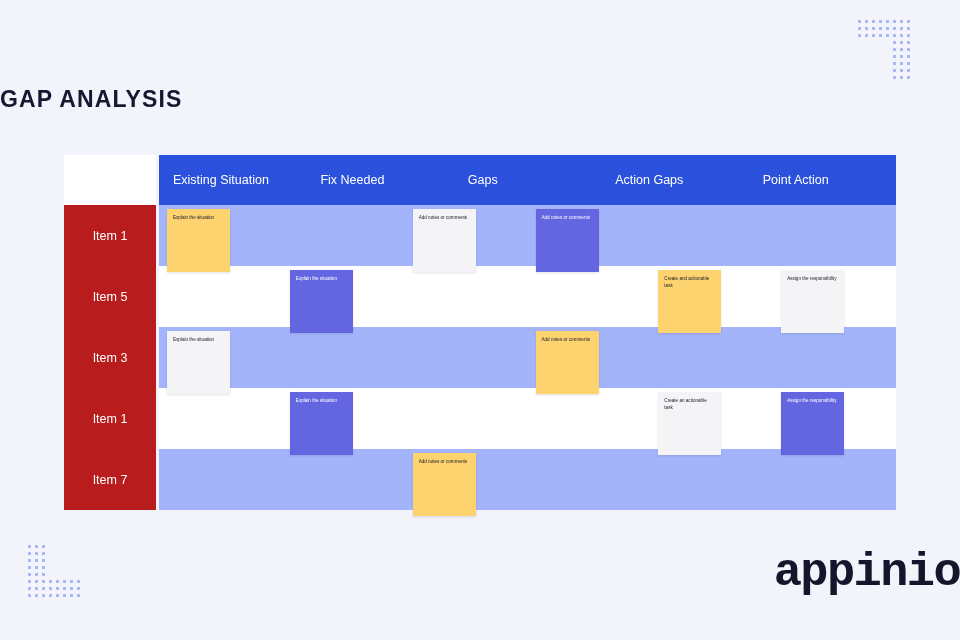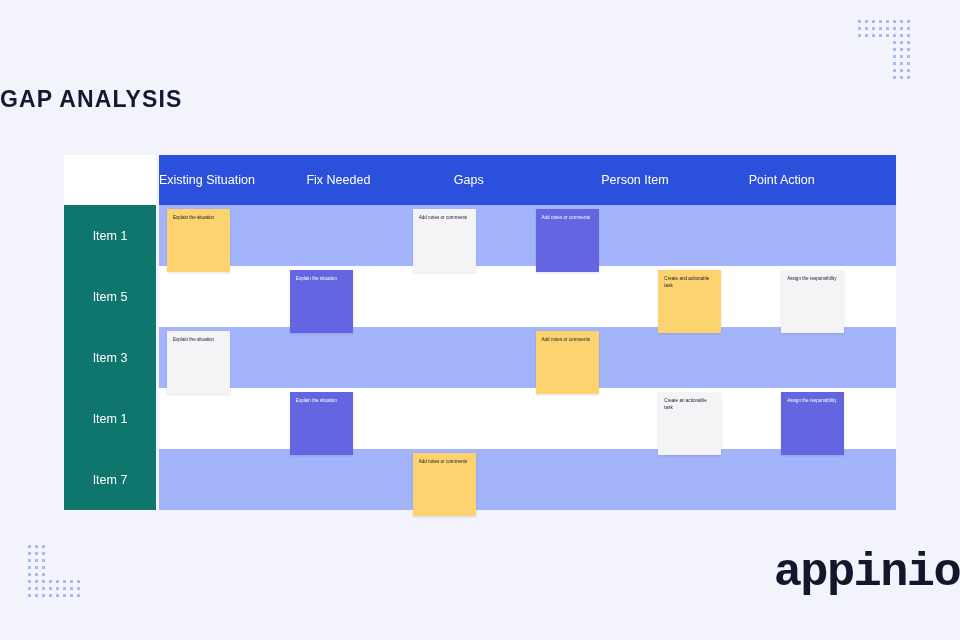--- a/index.html
+++ b/index.html
@@ -111,6 +111,7 @@
     font-size: 12.5px;
     display: flex;
     align-items: center;
+    padding-left: 14px;
   }
 
   .grid-row {

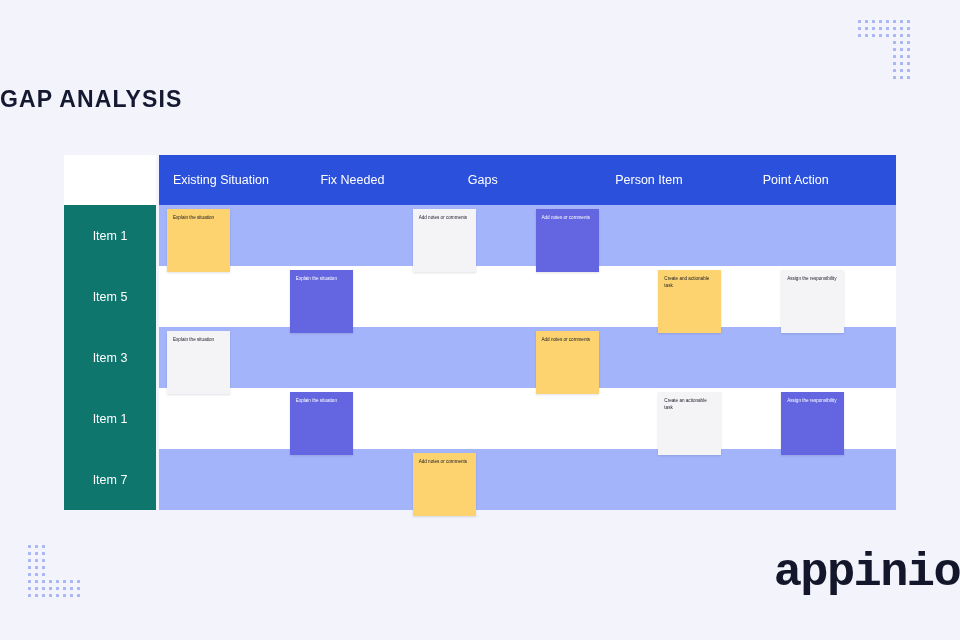--- a/index.html
+++ b/index.html
@@ -315,7 +315,7 @@
     <div class="col-header">Existing Situation</div>
         <div class="col-header">Fix Needed</div>
         <div class="col-header">Gaps</div>
-        <div class="col-header">Person Item</div>
+        <div class="col-header">Action Gaps</div>
         <div class="col-header">Point Action</div>
       </div>
 

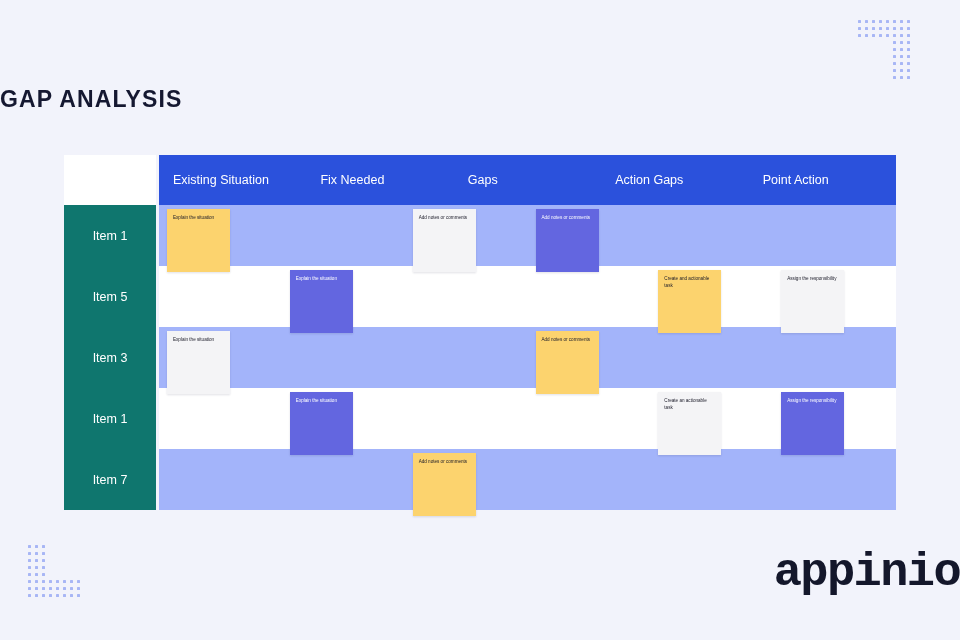--- a/index.html
+++ b/index.html
@@ -83,7 +83,7 @@
   .row-label {
     width: 92px;
     height: 61px;
-    background: #0f766e;
+    background: #b91c1c;
     color: #FFFFFF;
     font-size: 12.5px;
     display: flex;

